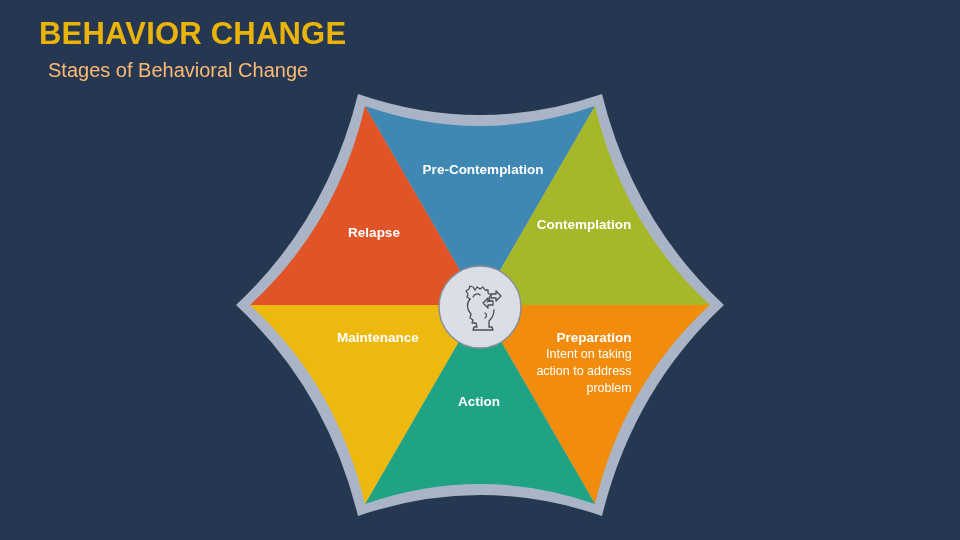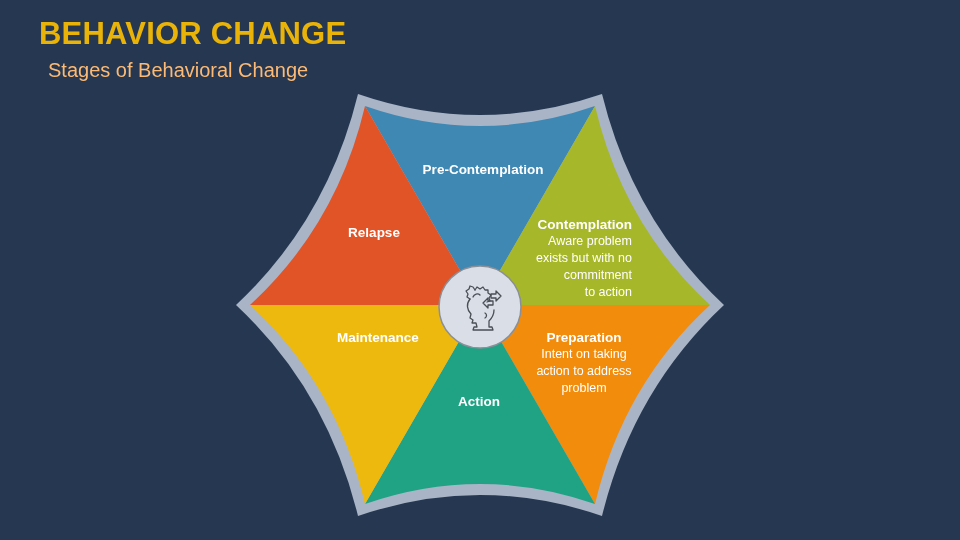--- a/index.html
+++ b/index.html
@@ -66,10 +66,6 @@
 
 <div class="label" style="left:584px; top:216px;text-align:right;">
   <span class="head">Contemplation</span>
-  <span class="desc">Aware problem
-exists but with no
-commitment
-to action</span>
 </div>
 
 <div class="label" style="left:584px; top:329px;">

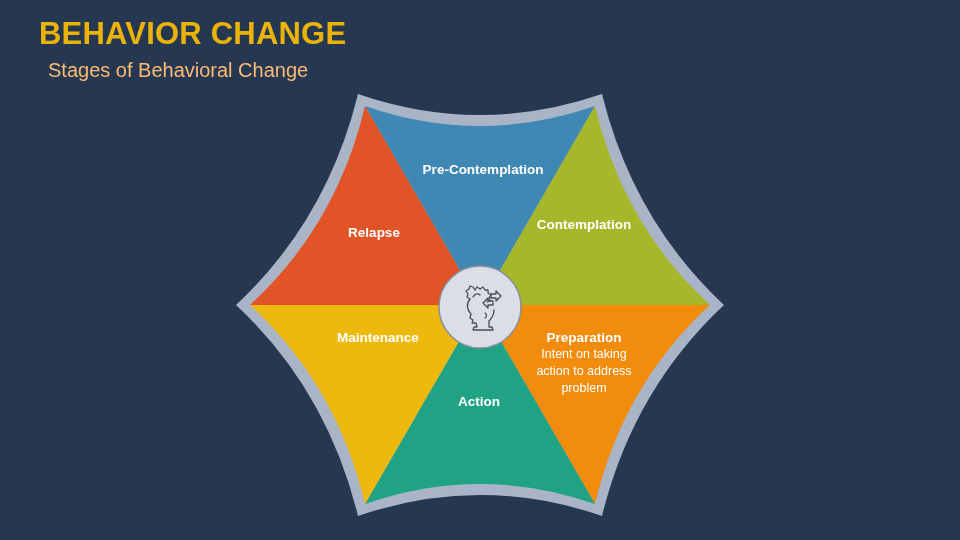--- a/index.html
+++ b/index.html
@@ -68,7 +68,7 @@
   <span class="head">Contemplation</span>
 </div>
 
-<div class="label" style="left:584px; top:329px;">
+<div class="label" style="left:584px; top:329px;text-align:right;">
   <span class="head">Preparation</span>
   <span class="desc">Intent on taking
 action to address

